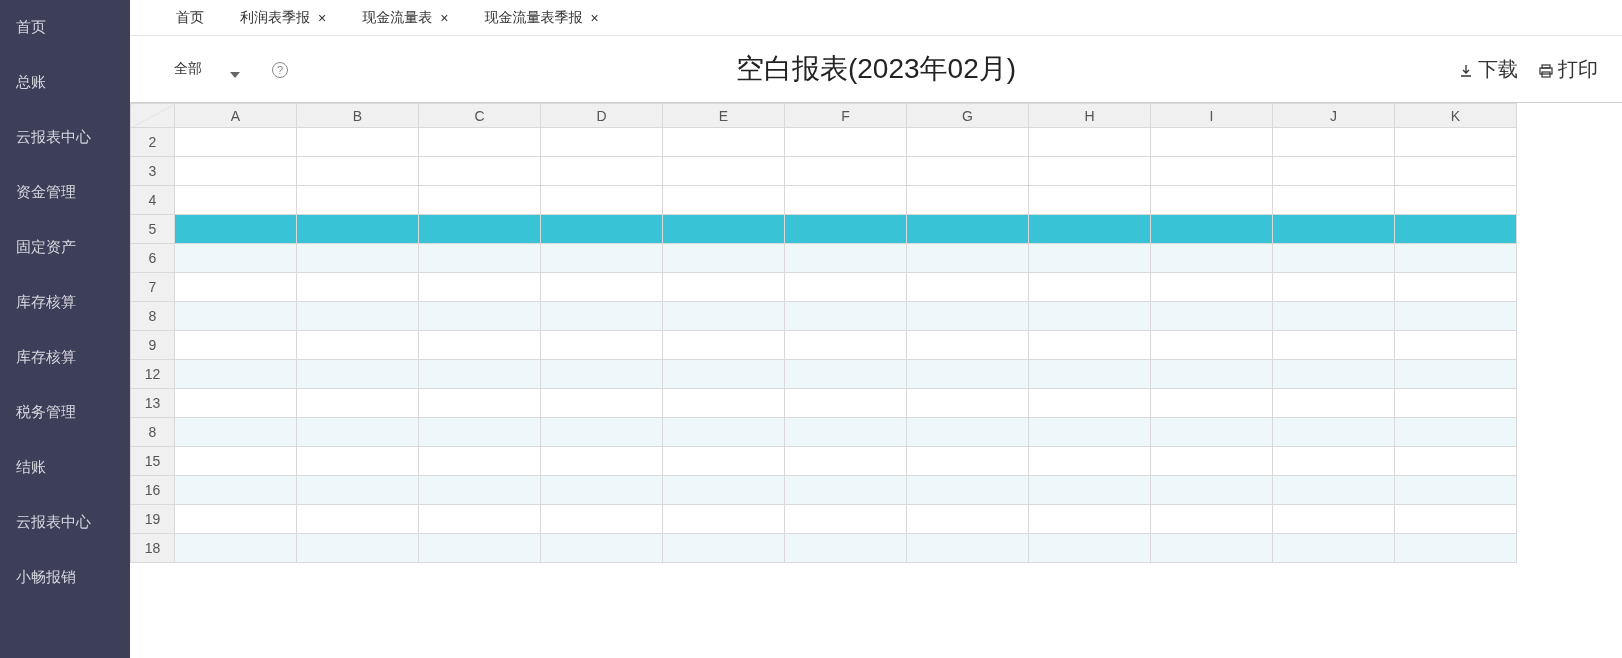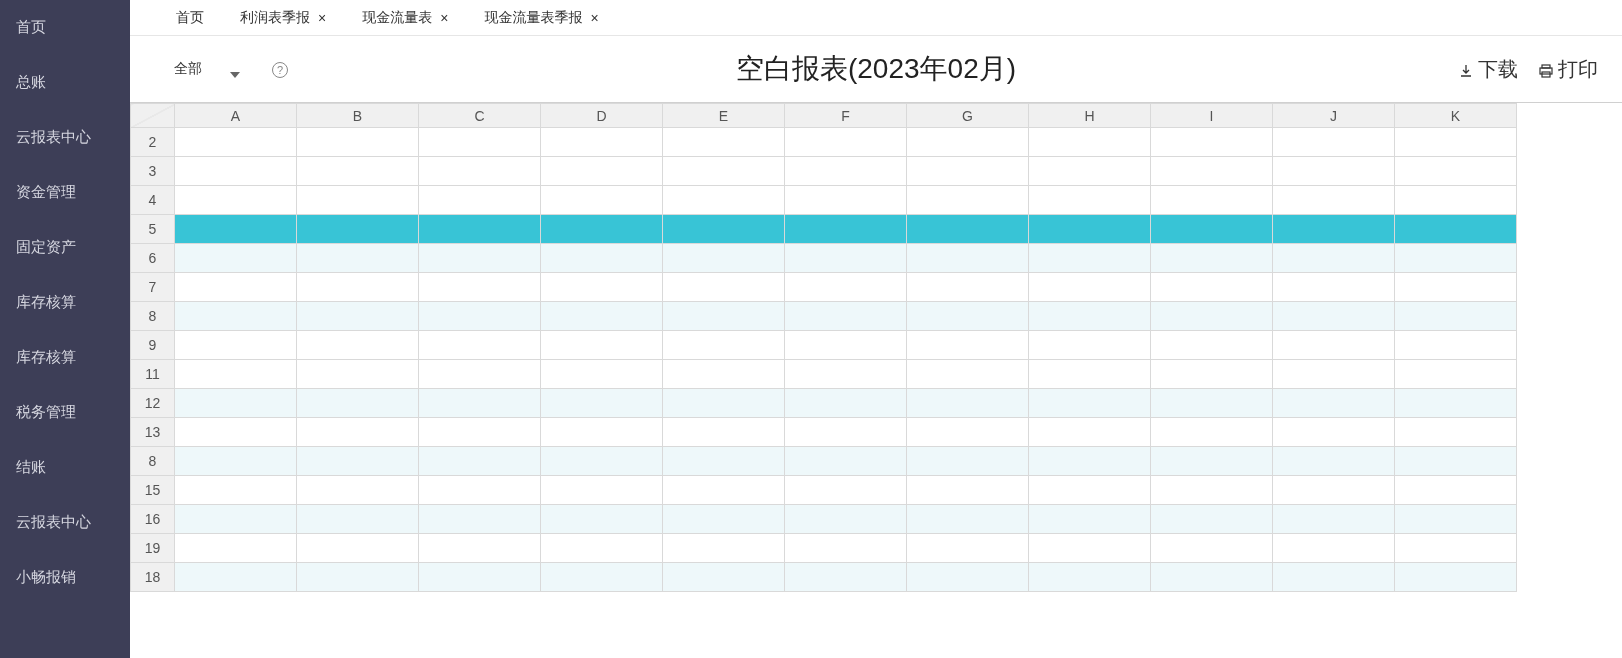--- a/index.html
+++ b/index.html
@@ -356,20 +356,6 @@
             <td></td>
             <td></td>
           </tr>
-          <tr>
-            <th class="rowhdr">11</th>
-            <td></td>
-            <td></td>
-            <td></td>
-            <td></td>
-            <td></td>
-            <td></td>
-            <td></td>
-            <td></td>
-            <td></td>
-            <td></td>
-            <td></td>
-          </tr>
           <tr class="alt-row">
             <th class="rowhdr">12</th>
             <td></td>

